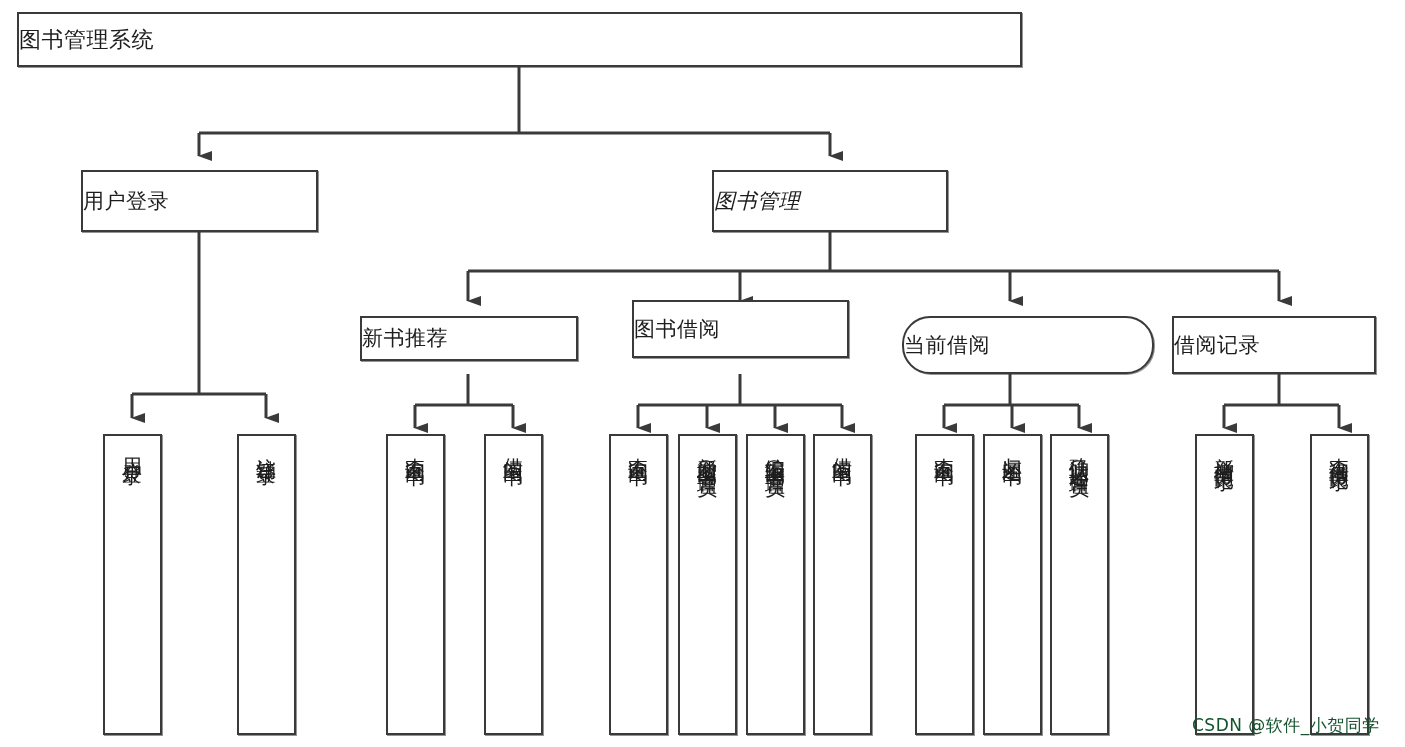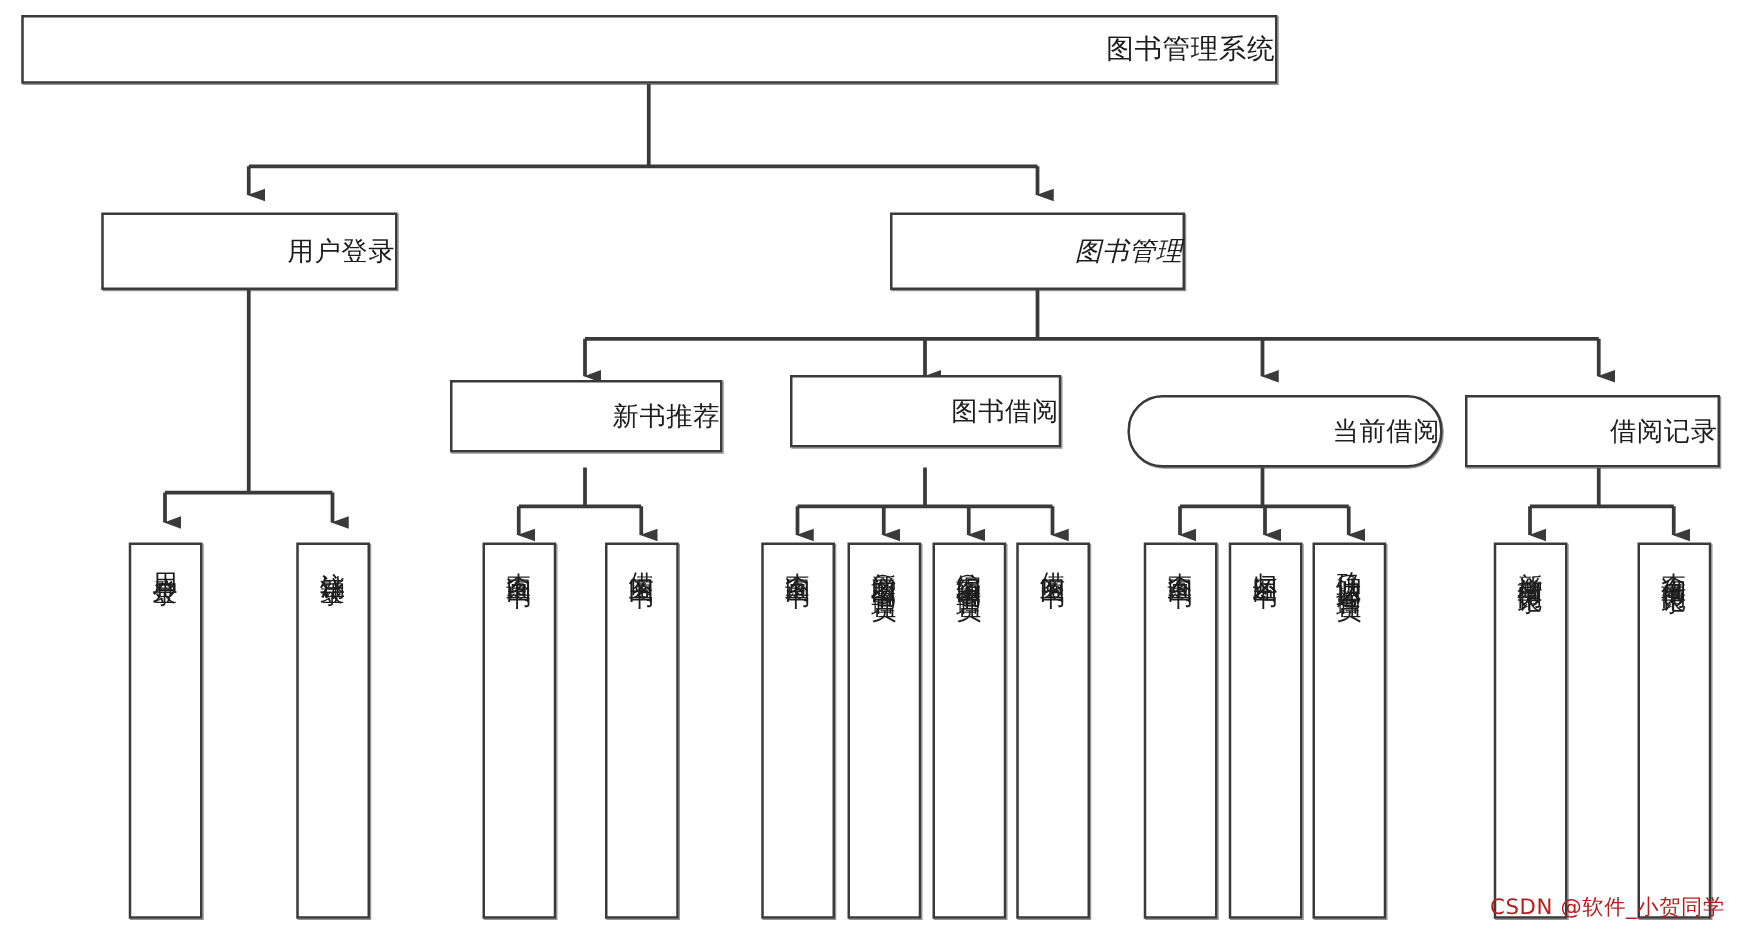--- a/index.html
+++ b/index.html
@@ -32,7 +32,7 @@
     background: #ffffff;
     display: flex;
     align-items: center;
-    justify-content: flex-end;
+    justify-content: flex-start;
     box-shadow: 1px 1px 0 0 rgba(60,60,60,0.55);
   }
   .node .lbl {

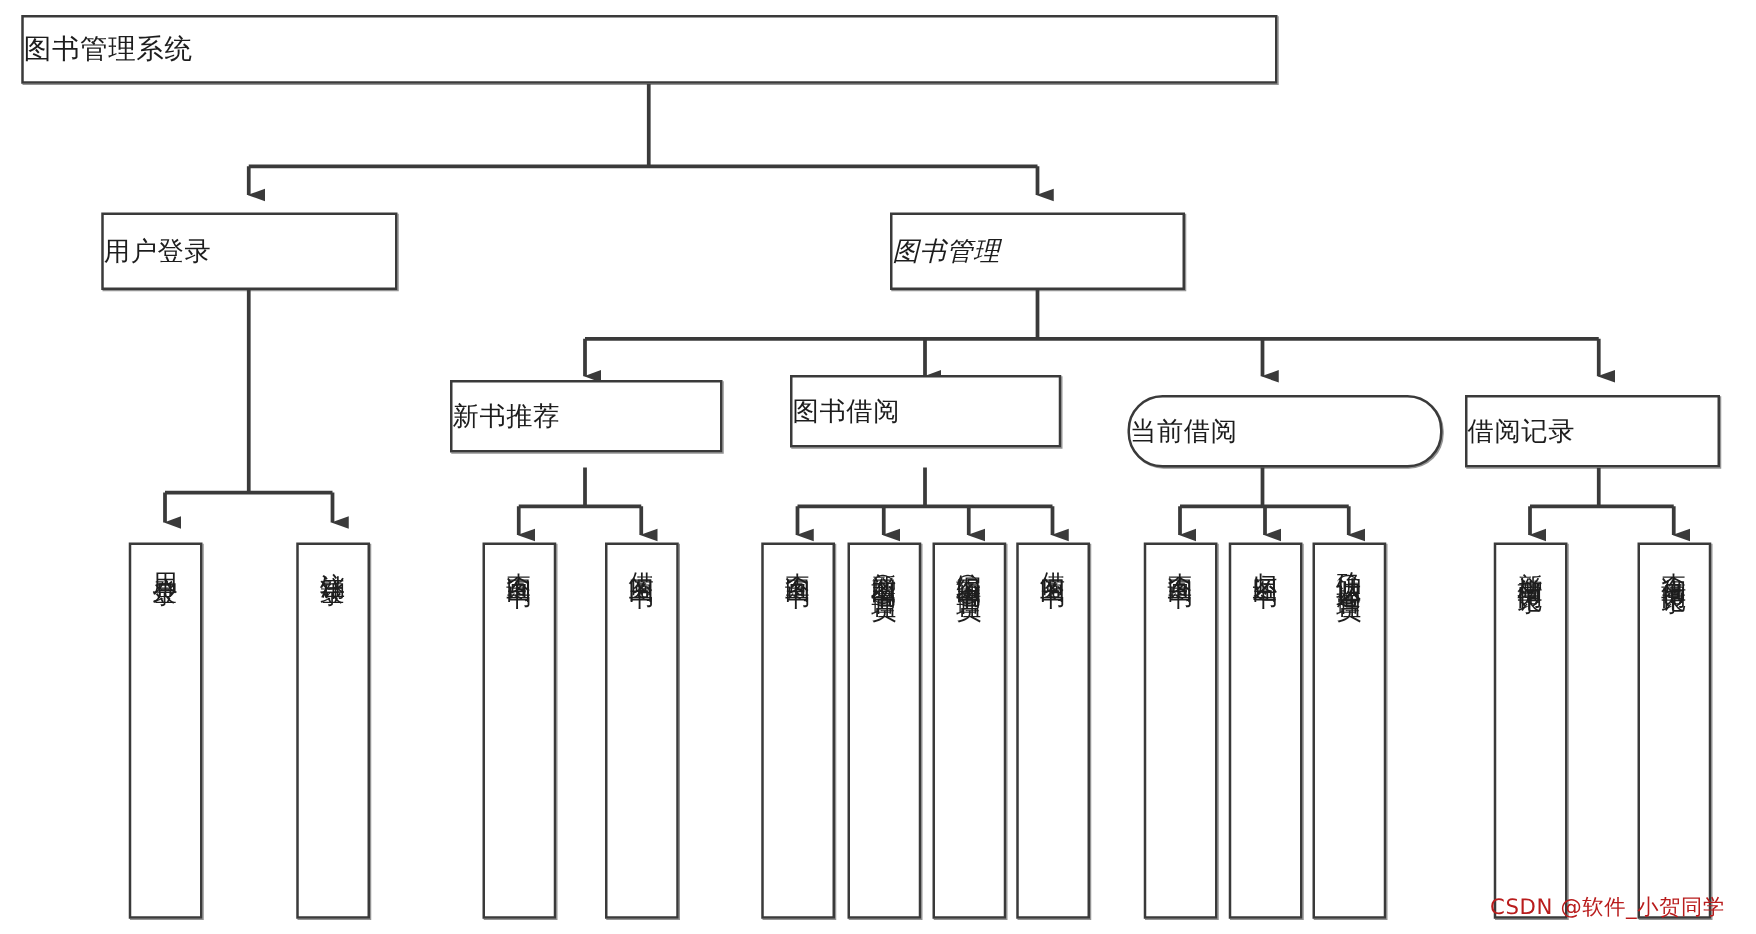--- a/index.html
+++ b/index.html
@@ -133,7 +133,7 @@
     <span class="lbl">图书管理</span>
   </div>
 
-  <div class="node lvl3" style="left:360px; top:304px; width:218px; height:58px;">
+  <div class="node lvl3" style="left:360px; top:316px; width:218px; height:45px;">
     <span class="lbl">新书推荐</span>
   </div>
   <div class="node lvl3" style="left:632px; top:300px; width:217px; height:58px;">

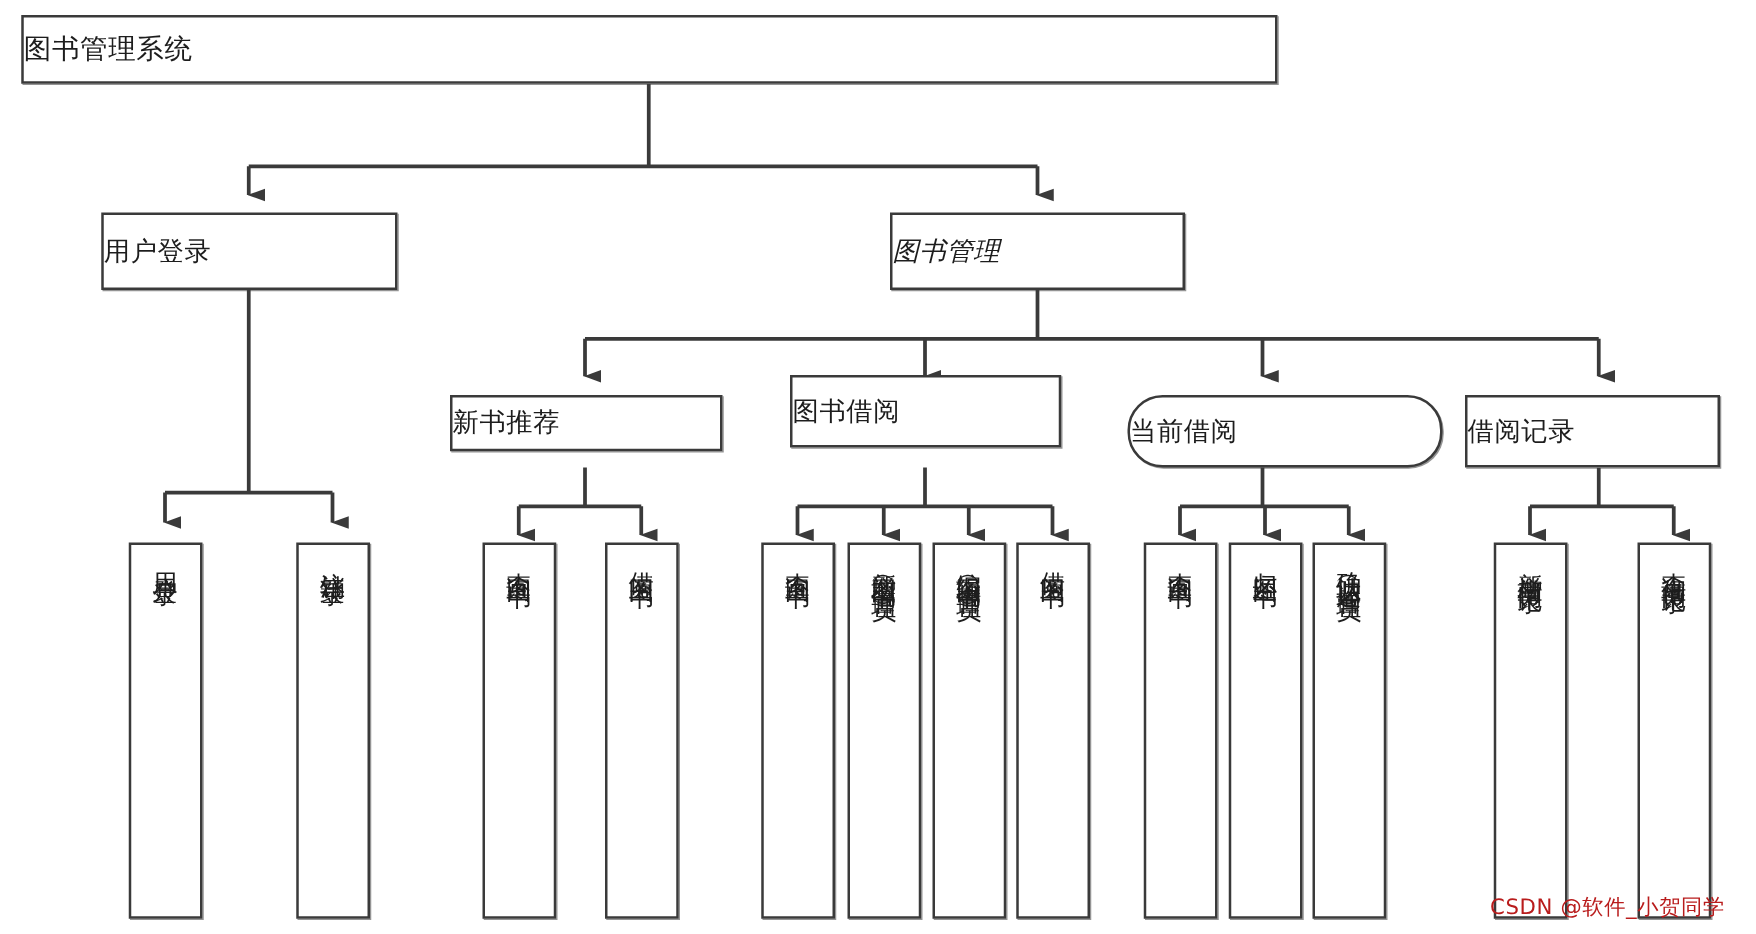--- a/index.html
+++ b/index.html
@@ -61,7 +61,7 @@
   }
   .watermark {
     position: absolute;
-    color: #b91c1c;
+    color: #14532d;
     font-size: 17px;
     letter-spacing: 0.5px;
     white-space: nowrap;

